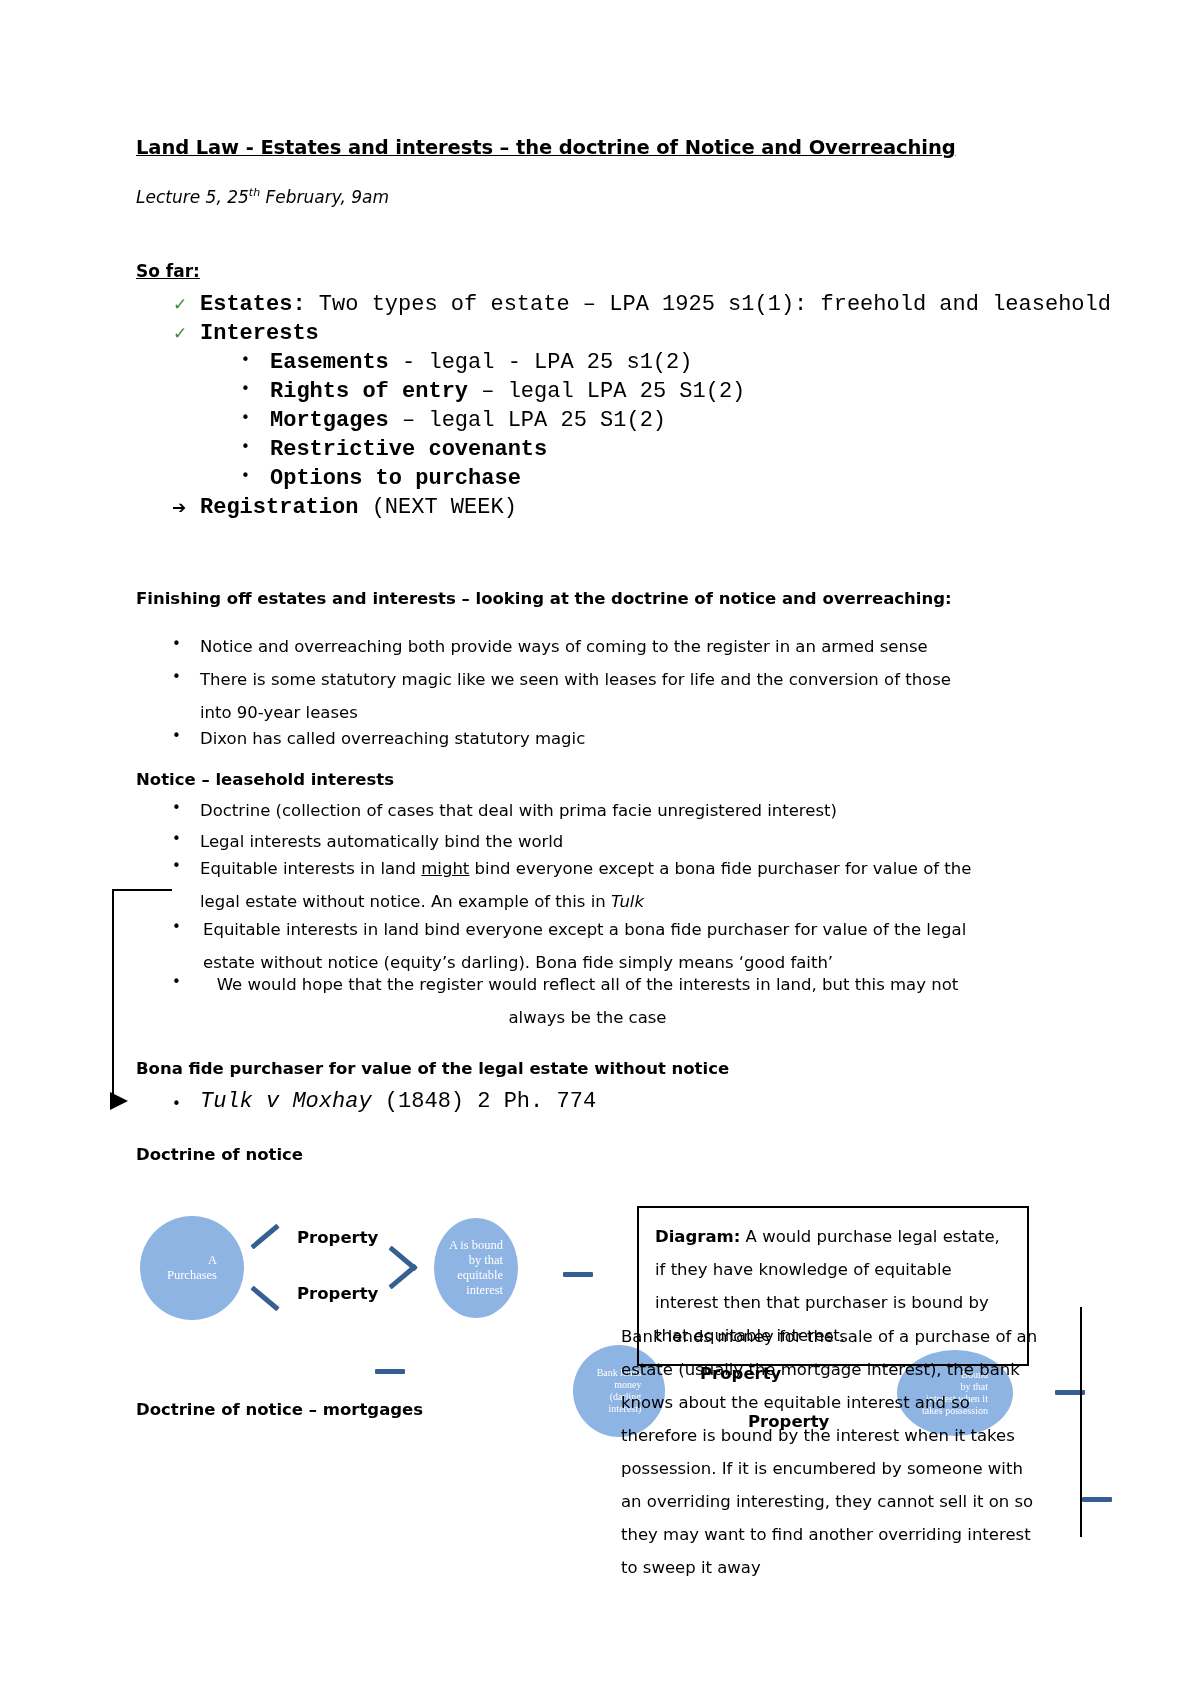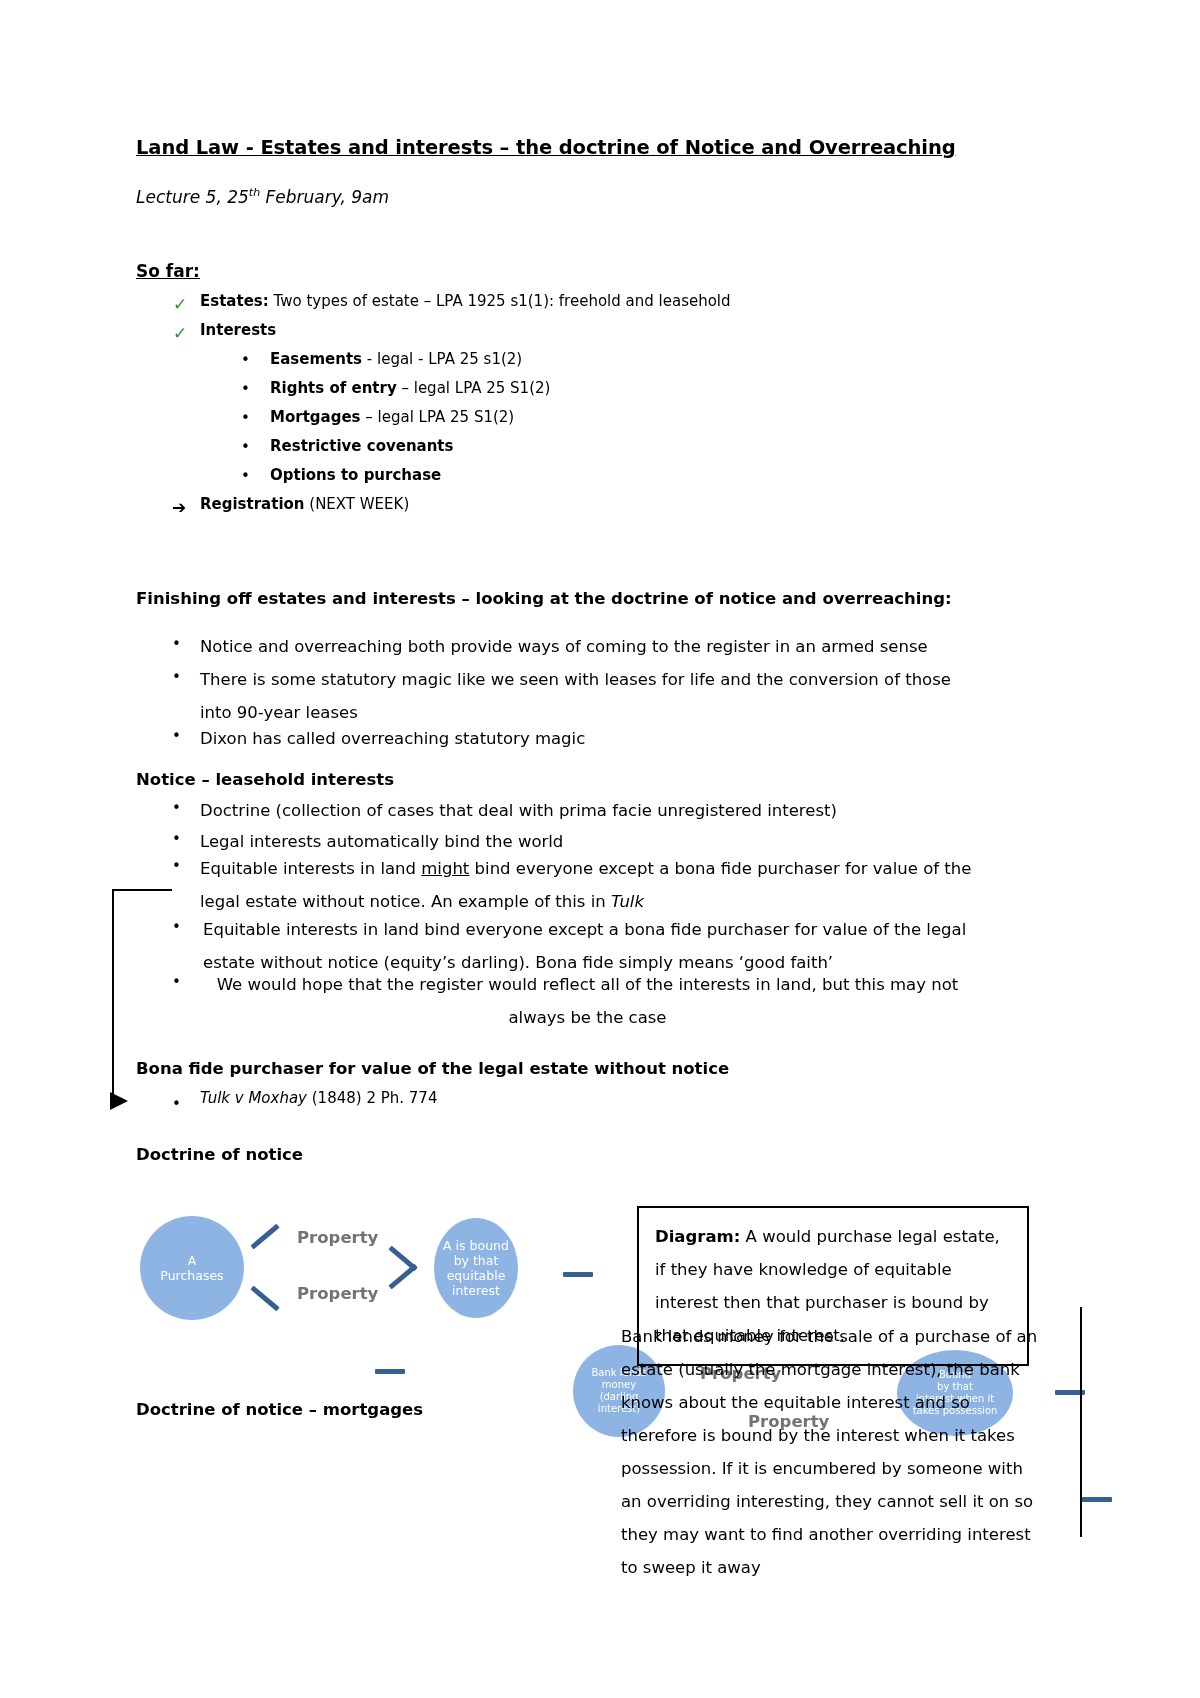--- a/index.html
+++ b/index.html
@@ -31,7 +31,7 @@
     font-size:17px;font-weight:bold;text-decoration:underline;
   }
 
-  .row{position:absolute;font-size:15px;line-height:1.0;white-space:nowrap;}
+  .row{position:absolute;font-size:22px;line-height:1.0;white-space:nowrap;font-family:Liberation Mono, monospace;}
   .b{font-weight:bold;}
   .r{font-weight:normal;}
   .i{font-style:italic;}

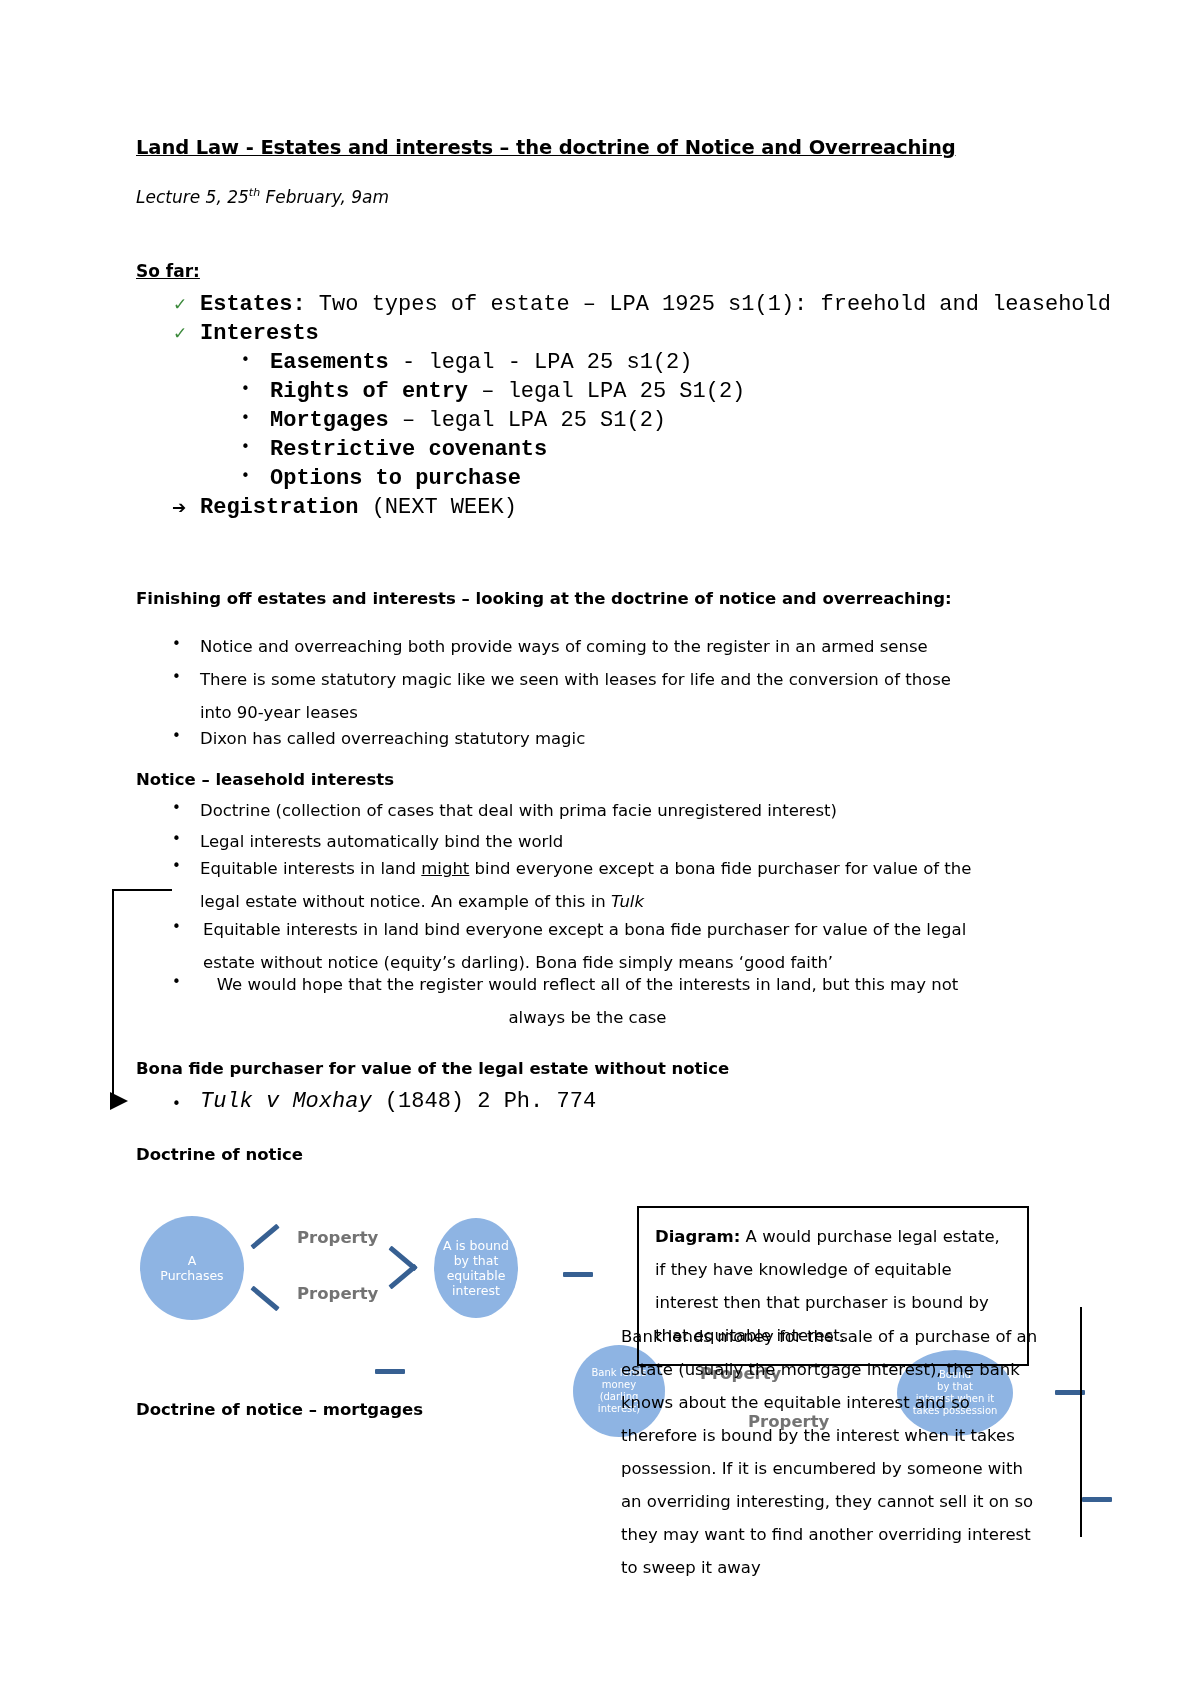--- a/index.html
+++ b/index.html
@@ -78,7 +78,7 @@
     position:absolute;background:#376092;height:5px;border-radius:1px;
   }
   .diaglabel{
-    position:absolute;font-size:16.5px;font-weight:bold;color:#737373;
+    position:absolute;font-size:16.5px;font-weight:bold;color:#000000;
     white-space:nowrap;
   }
 

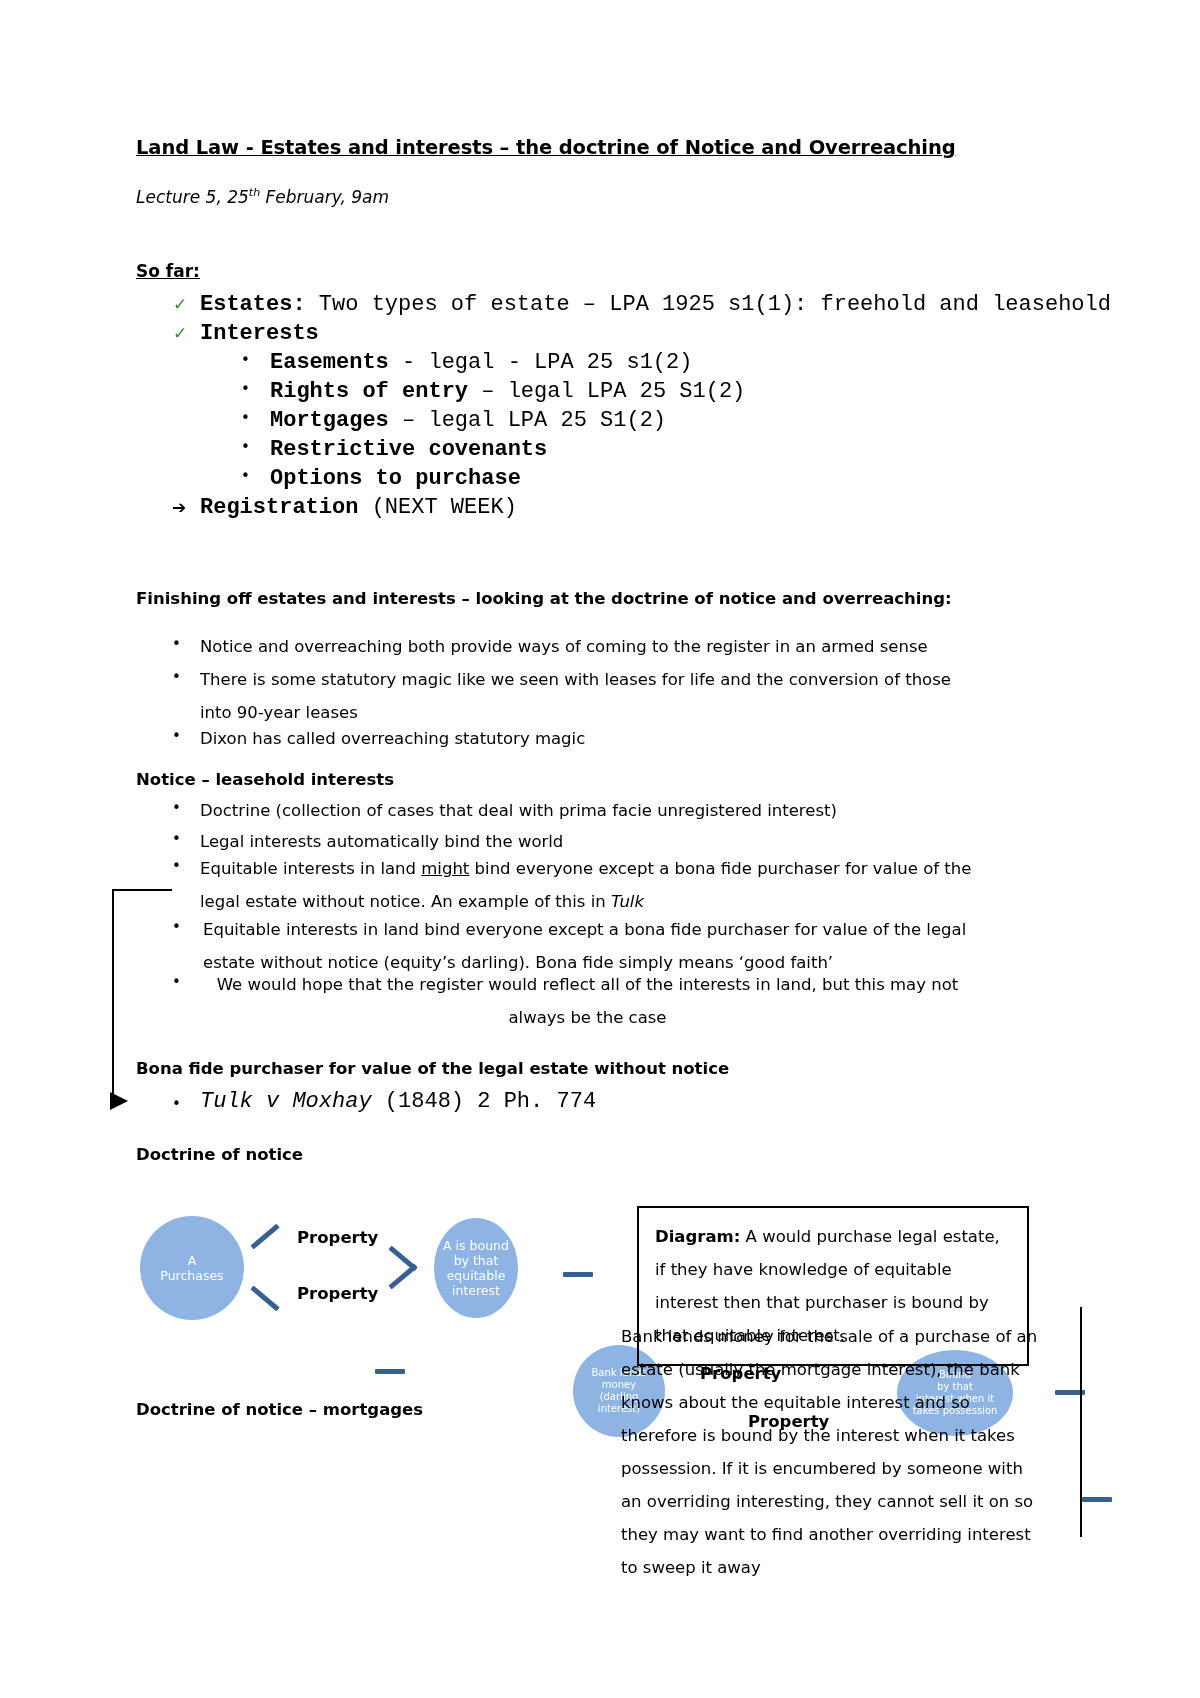--- a/index.html
+++ b/index.html
@@ -72,7 +72,7 @@
     position:absolute;border-radius:50%;
     background:#8eb4e3;
     display:flex;align-items:center;justify-content:center;
-    text-align:center;color:#ffffff;font-size:12.5px;line-height:15px;
+    text-align:right;color:#ffffff;font-size:12.5px;line-height:15px;font-family:Liberation Serif, serif;
   }
   .conn{
     position:absolute;background:#376092;height:5px;border-radius:1px;

